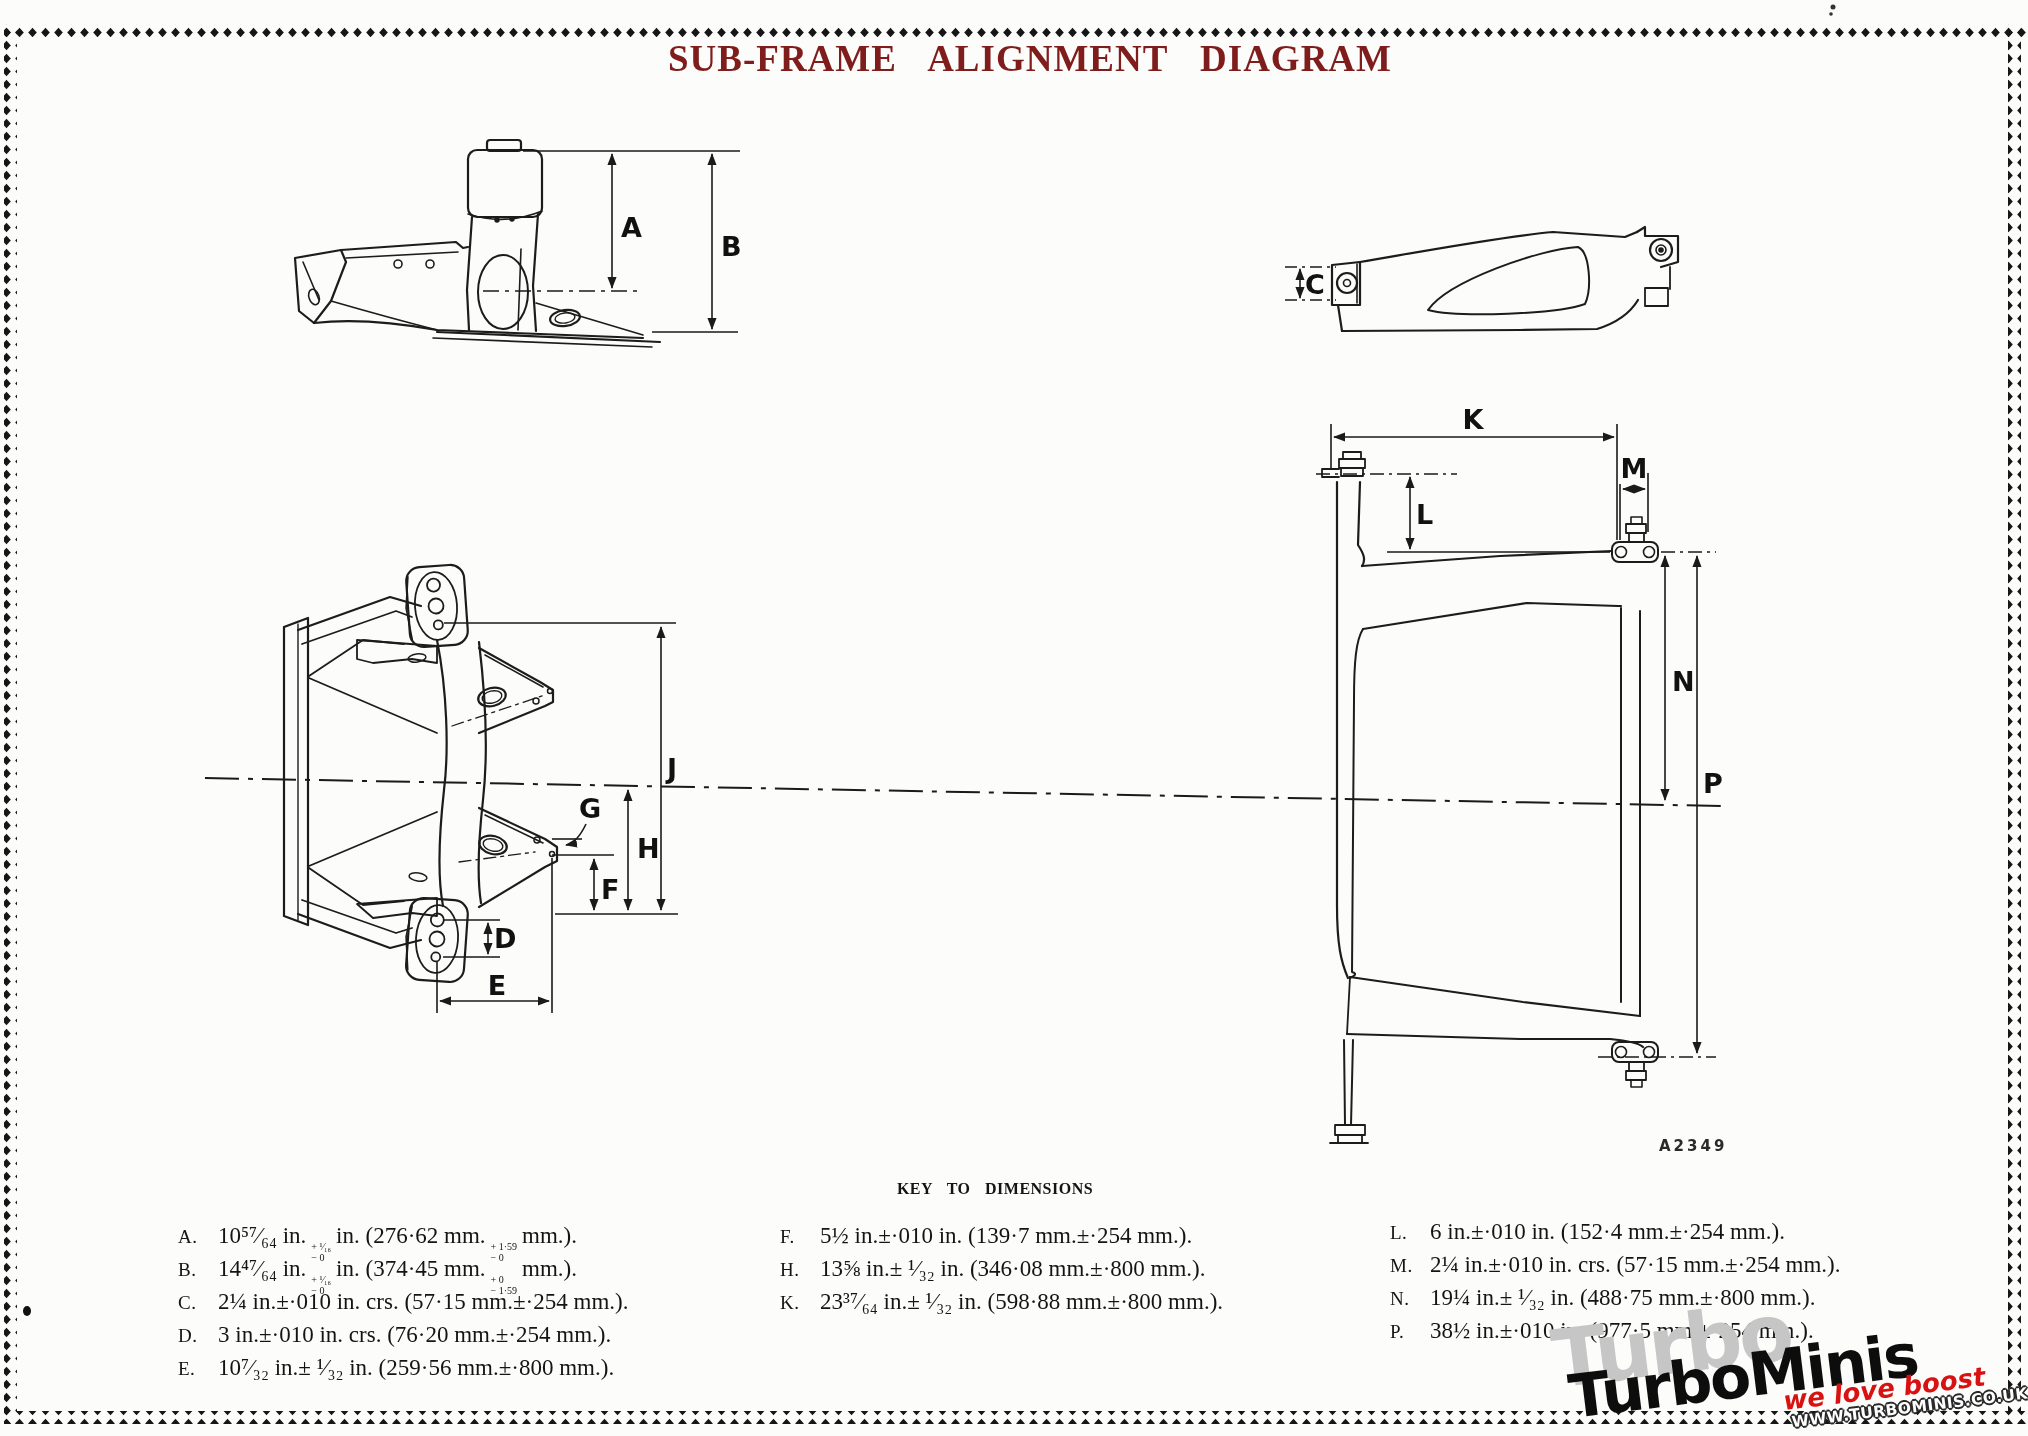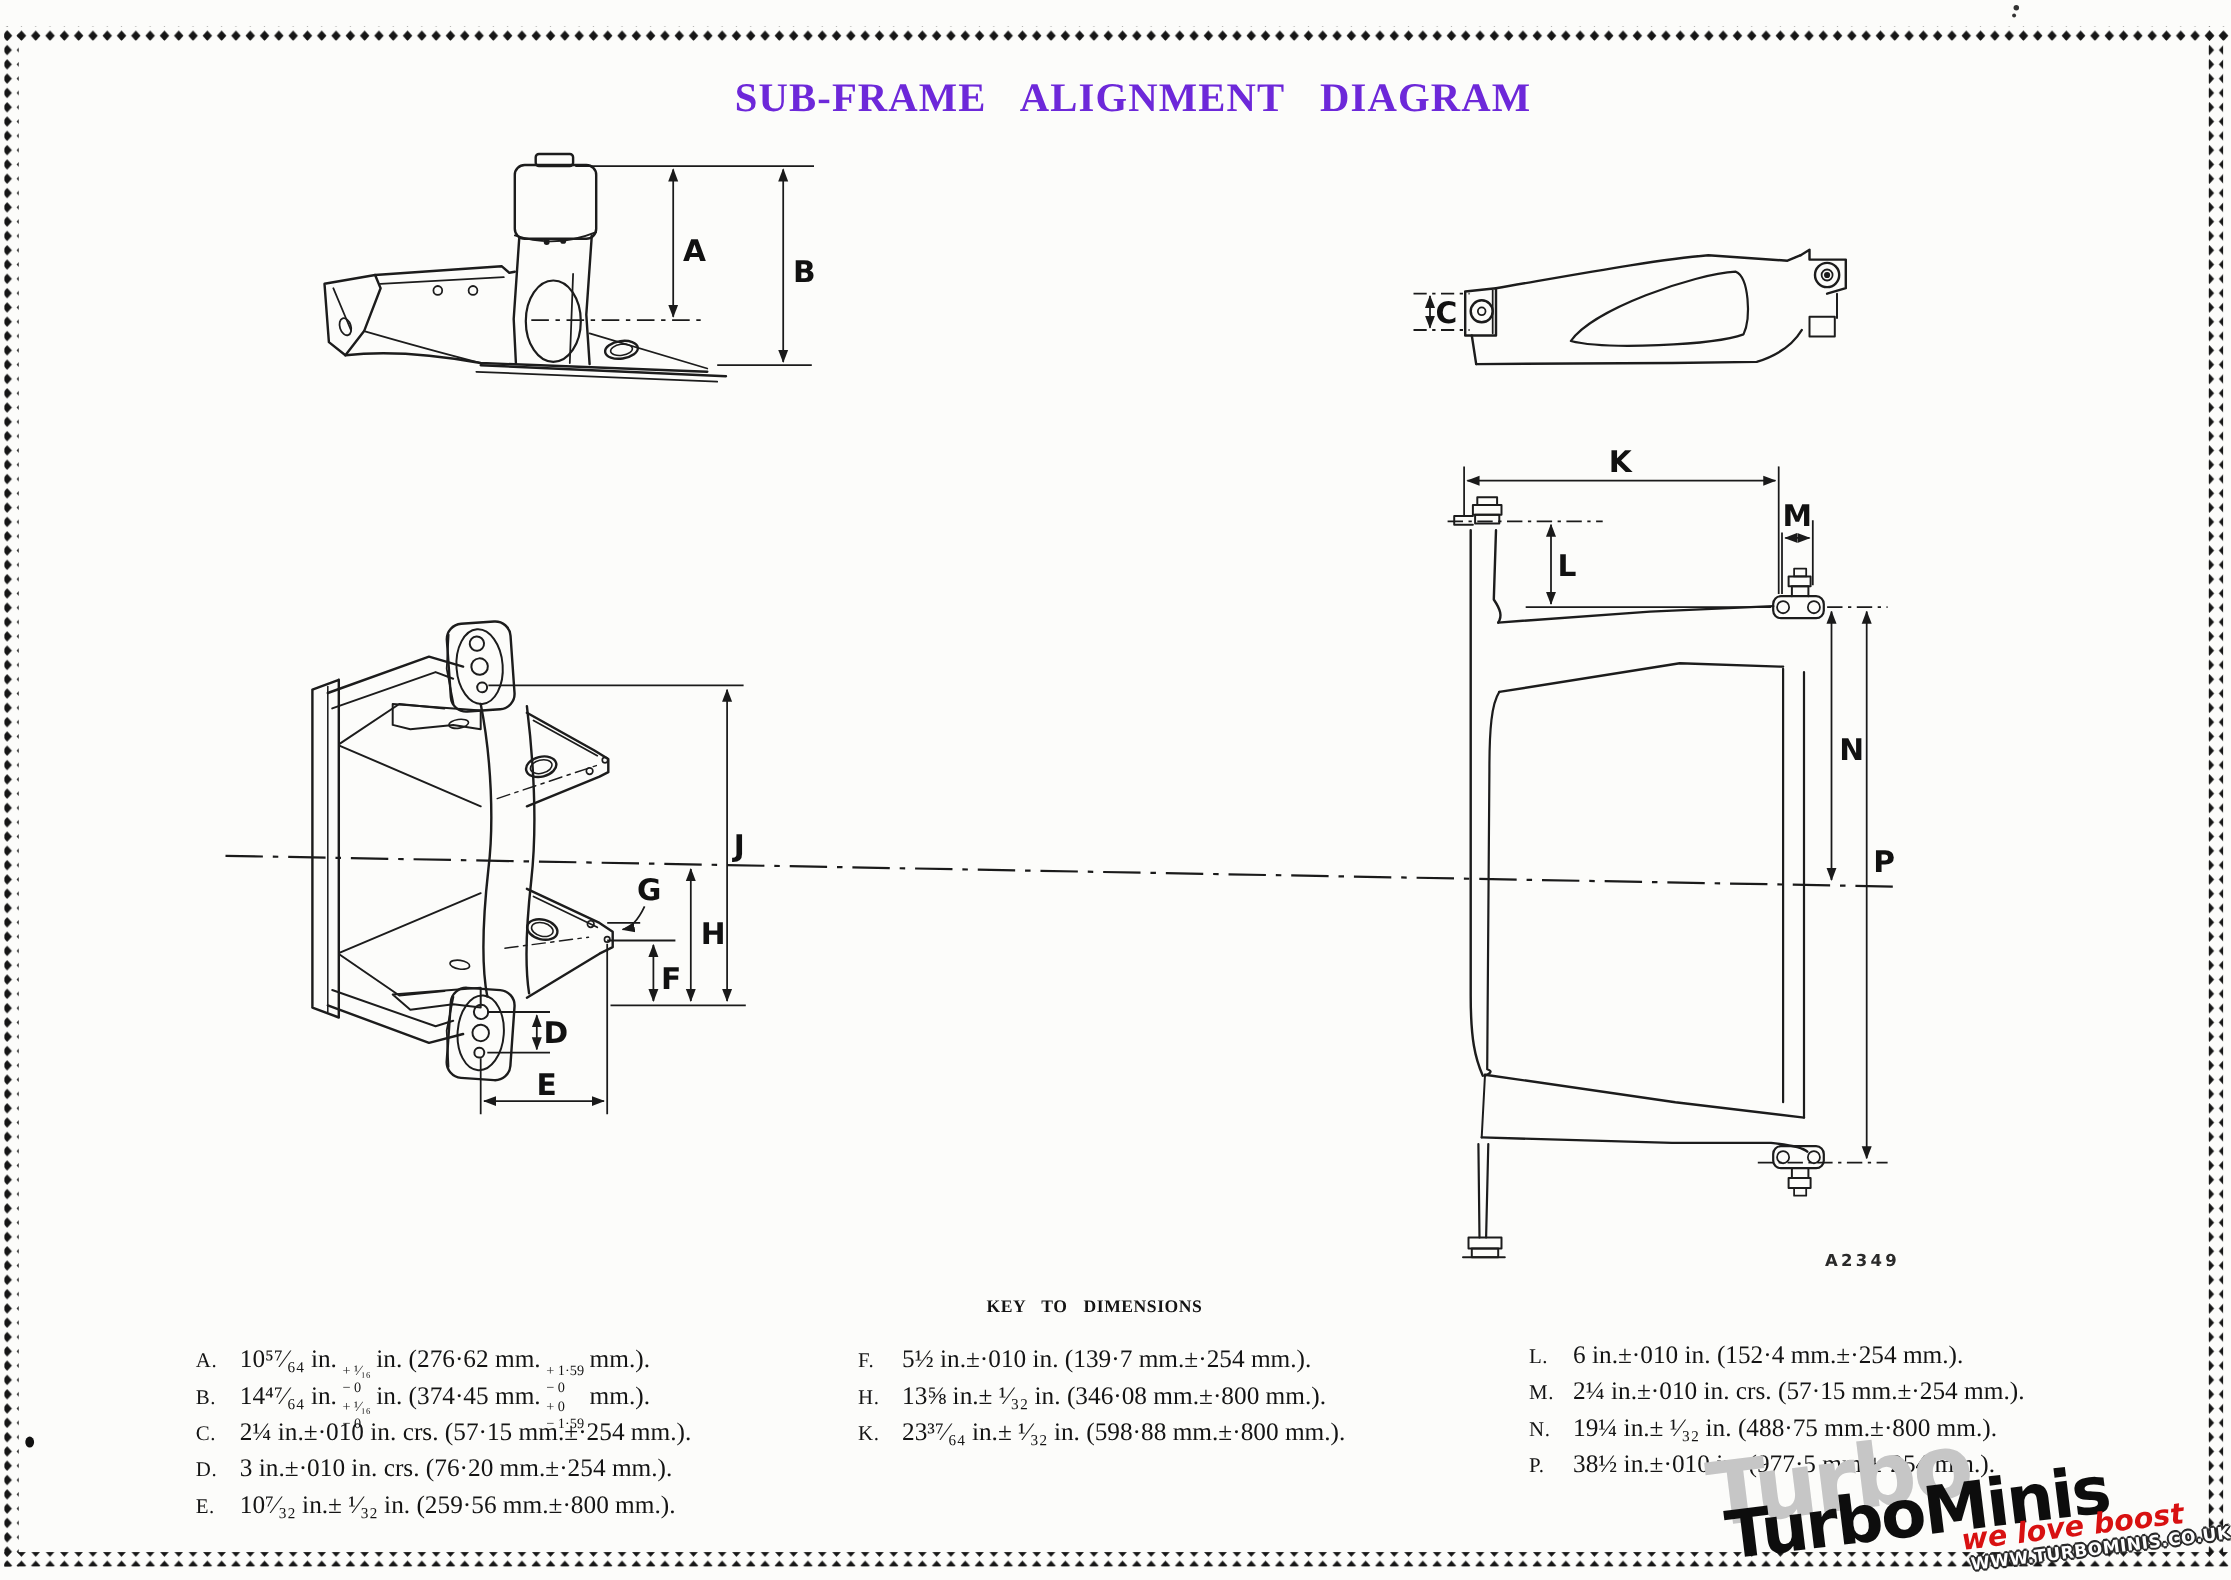--- a/index.html
+++ b/index.html
@@ -10,9 +10,9 @@
   .page-svg{position:absolute;left:0;top:0;z-index:1;}
   
   .main-title{
-    position:absolute;left:500px;top:68px;width:1060px;text-align:center;
+    position:absolute;left:500px;top:37px;width:1060px;text-align:center;
     font-family:"Liberation Serif","DejaVu Serif",serif;font-weight:700;font-size:37px;
-    letter-spacing:1px;word-spacing:22px;color:#6d28d9;z-index:2;
+    letter-spacing:1px;word-spacing:22px;color:#7f1d1d;z-index:2;
   }
   
   .key-title{

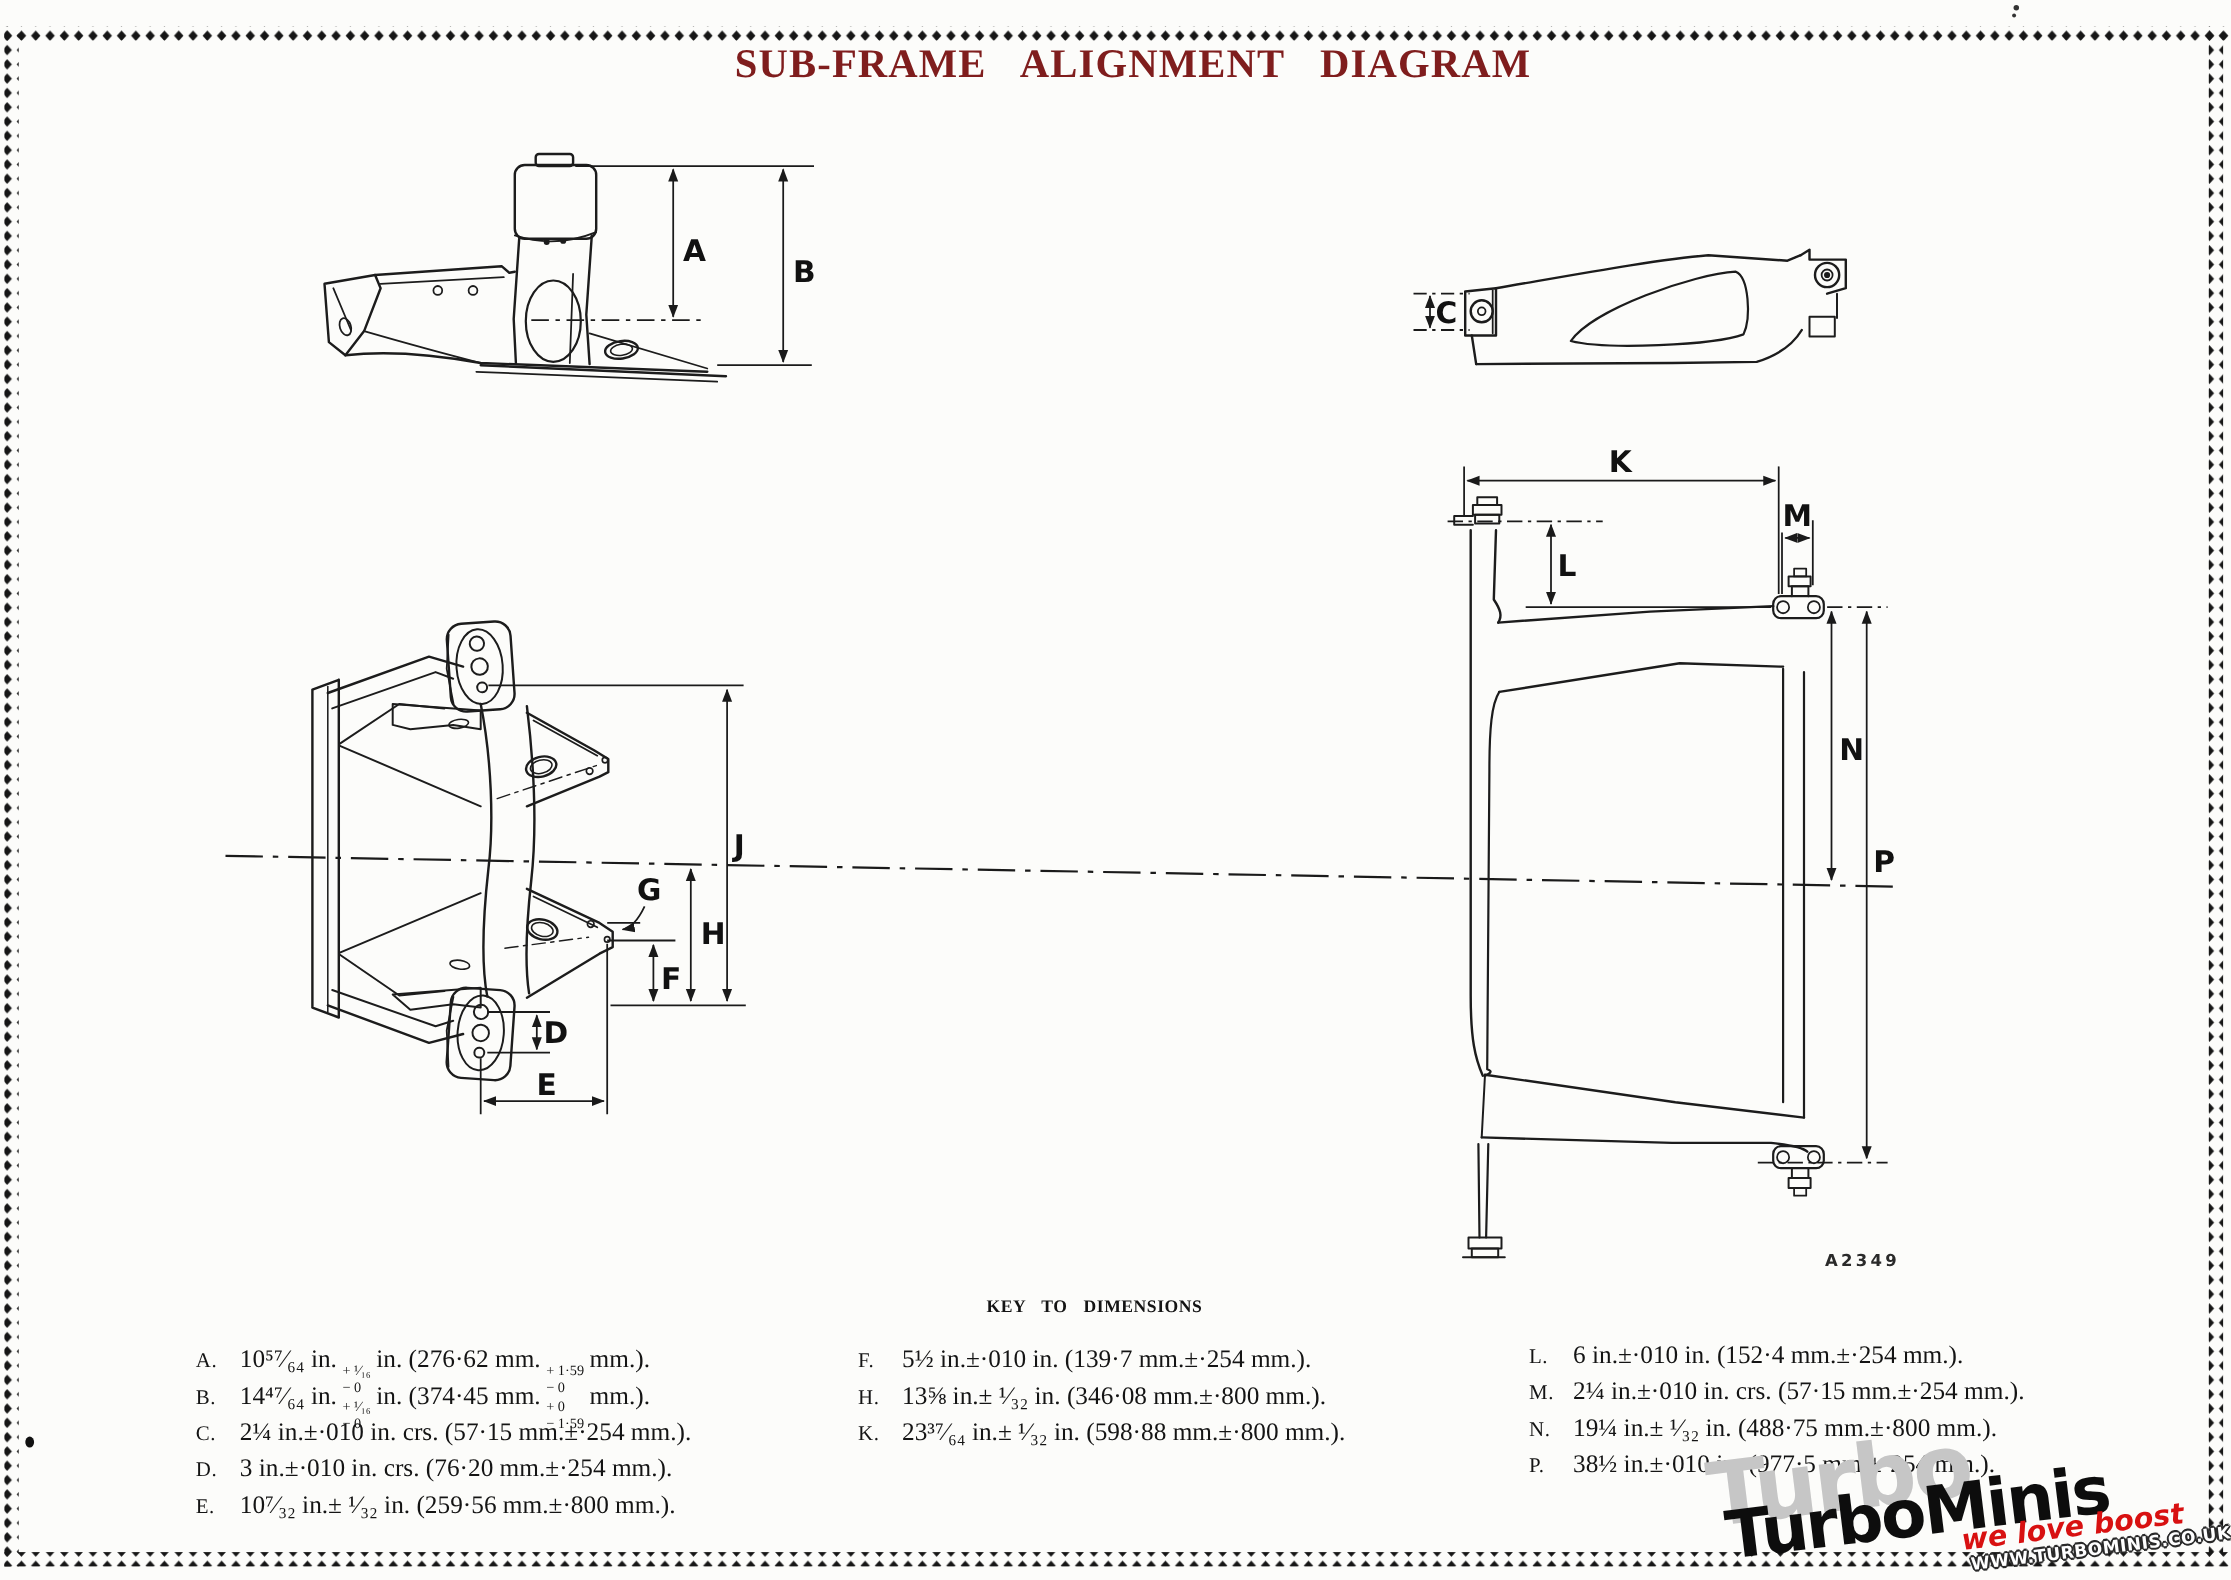--- a/index.html
+++ b/index.html
@@ -26,7 +26,7 @@
   .krow{height:33px;}
   .klbl{display:inline-block;width:40px;font-size:19px;letter-spacing:.5px;}
   .ktxt{font-size:23px;}
-  .stk{display:inline-flex;flex-direction:column;font-size:13px;line-height:1.12;
+  .stk{display:inline-flex;flex-direction:column;font-size:10px;line-height:1.12;
        vertical-align:-7px;margin:0 5px;text-align:left;}
   .stk span{display:block;}
   

